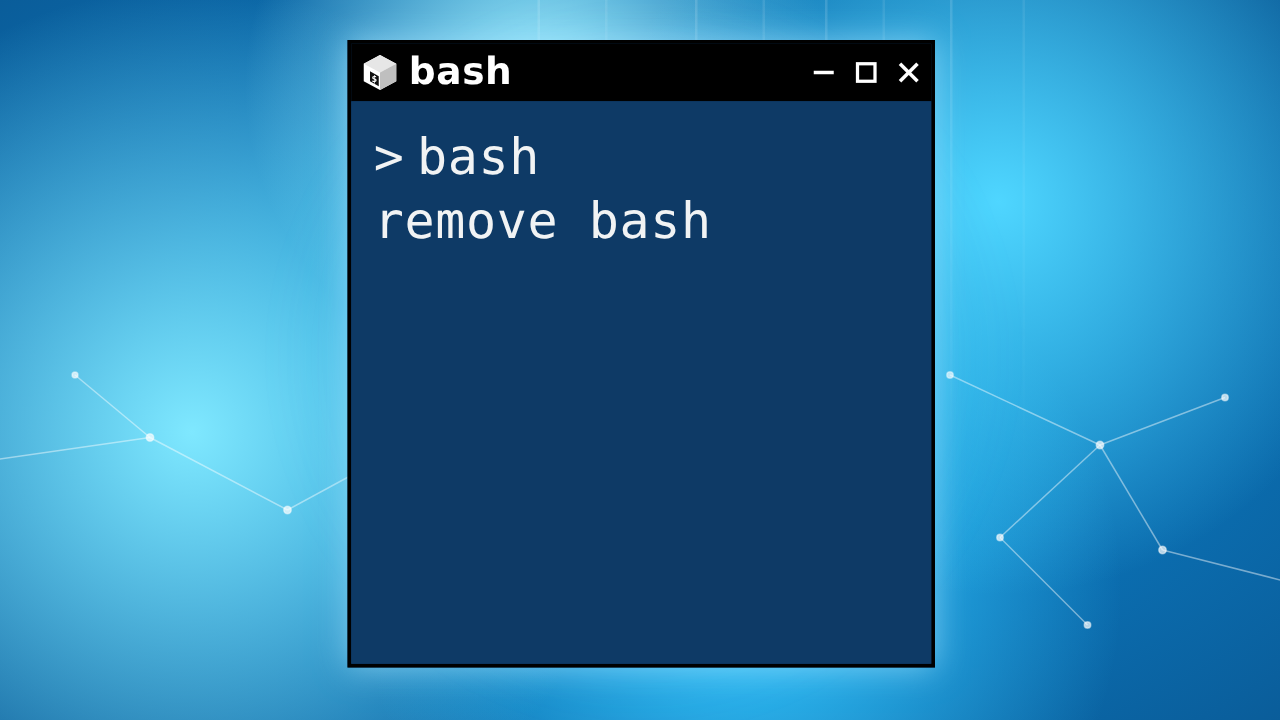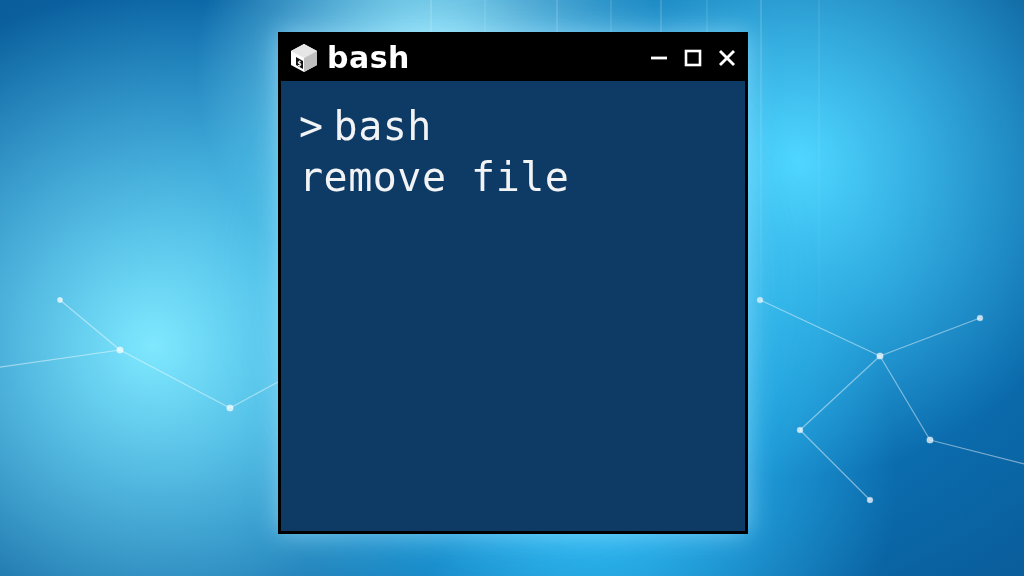--- a/index.html
+++ b/index.html
@@ -210,7 +210,7 @@
   </div>
 
   <div class="term-body"><span class="prompt-symbol">&gt;</span><span>bash</span>
-<span>remove file</span></div>
+<span>remove bash</span></div>
 
 </div>
 

